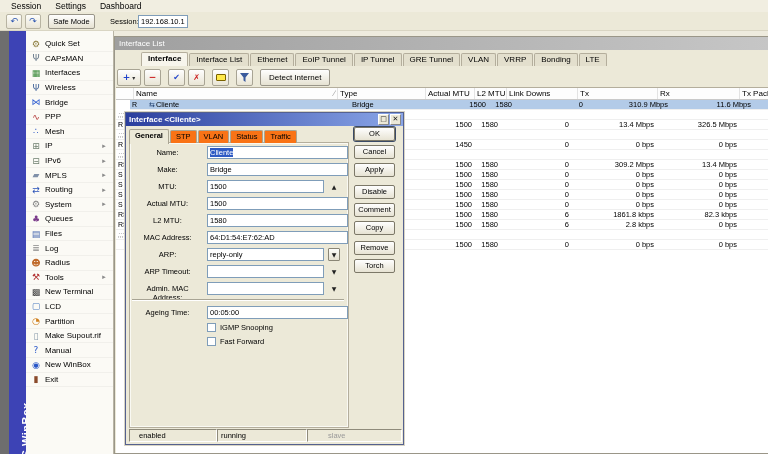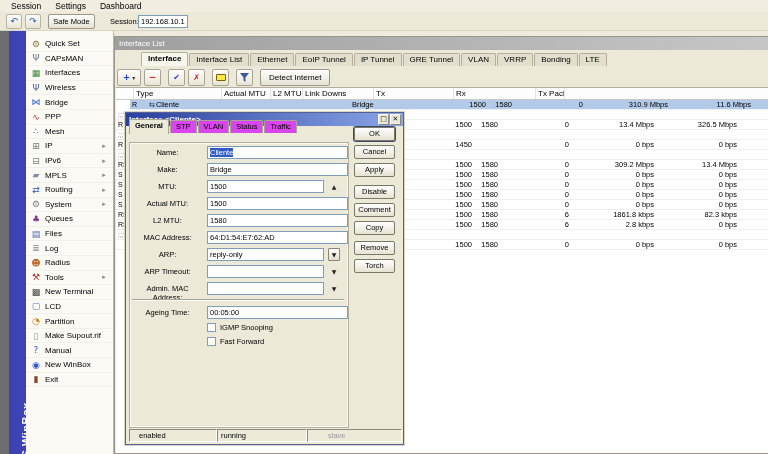--- a/index.html
+++ b/index.html
@@ -326,6 +326,7 @@
   <div class="tablewrap">
     <div class="thead">
       <span class="hc c-flag"></span>
+      <span class="hc c-name"><span>Name</span><span class="sortmark">∕</span></span>
       <span class="hc c-type">Type</span>
       <span class="hc c-amtu">Actual MTU</span>
       <span class="hc c-l2">L2 MTU</span>

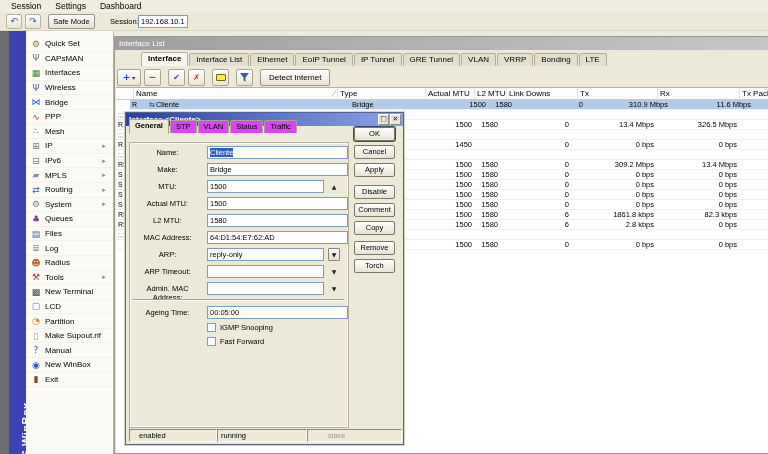--- a/index.html
+++ b/index.html
@@ -90,7 +90,7 @@
           border:1px solid #fff; border-right-color:#888; border-bottom-color:#888;
           font-size:7px; line-height:9px; text-align:center; color:#222; }
   .dctl.max { right:14px; } .dctl.close { right:2px; font-weight:bold; }
-  .dtabs { position:absolute; left:3px; top:5px; height:15px; display:flex; align-items:flex-end; z-index:2; }
+  .dtabs { position:absolute; left:3px; top:15px; height:15px; display:flex; align-items:flex-end; z-index:2; }
   .dtab { height:13px; line-height:12px; padding:0 5px; font-size:7.5px; border:1px solid #aaa593;
           border-bottom:none; background:#d946ef; margin-right:1px; border-radius:2px 2px 0 0; }
   .dtab.active { background:#ece9d8; height:15px; margin-bottom:-1px; font-weight:bold; }

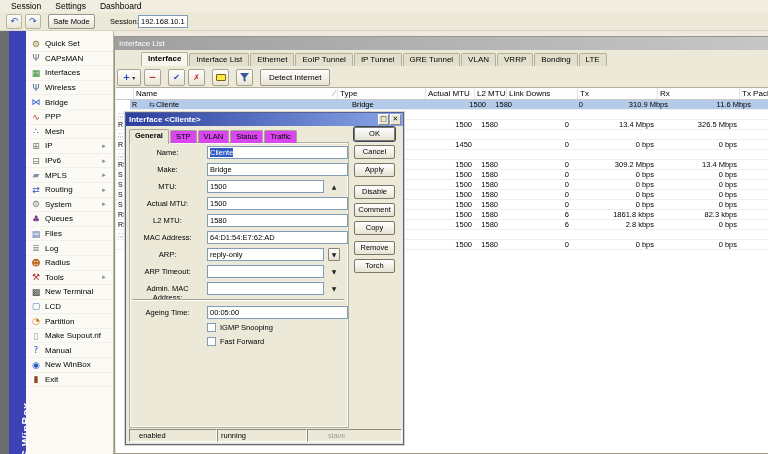--- a/index.html
+++ b/index.html
@@ -92,7 +92,7 @@
   .dctl.max { right:14px; } .dctl.close { right:2px; font-weight:bold; }
   .dtabs { position:absolute; left:3px; top:15px; height:15px; display:flex; align-items:flex-end; z-index:2; }
   .dtab { height:13px; line-height:12px; padding:0 5px; font-size:7.5px; border:1px solid #aaa593;
-          border-bottom:none; background:#d946ef; margin-right:1px; border-radius:2px 2px 0 0; }
+          border-bottom:none; background:#f97316; margin-right:1px; border-radius:2px 2px 0 0; }
   .dtab.active { background:#ece9d8; height:15px; margin-bottom:-1px; font-weight:bold; }
   .dframe { position:absolute; left:3px; top:29px; width:220px; height:286px;
             border:1px solid #b4ae9c; box-shadow:inset 0 0 0 1px rgba(255,255,255,.7); }

